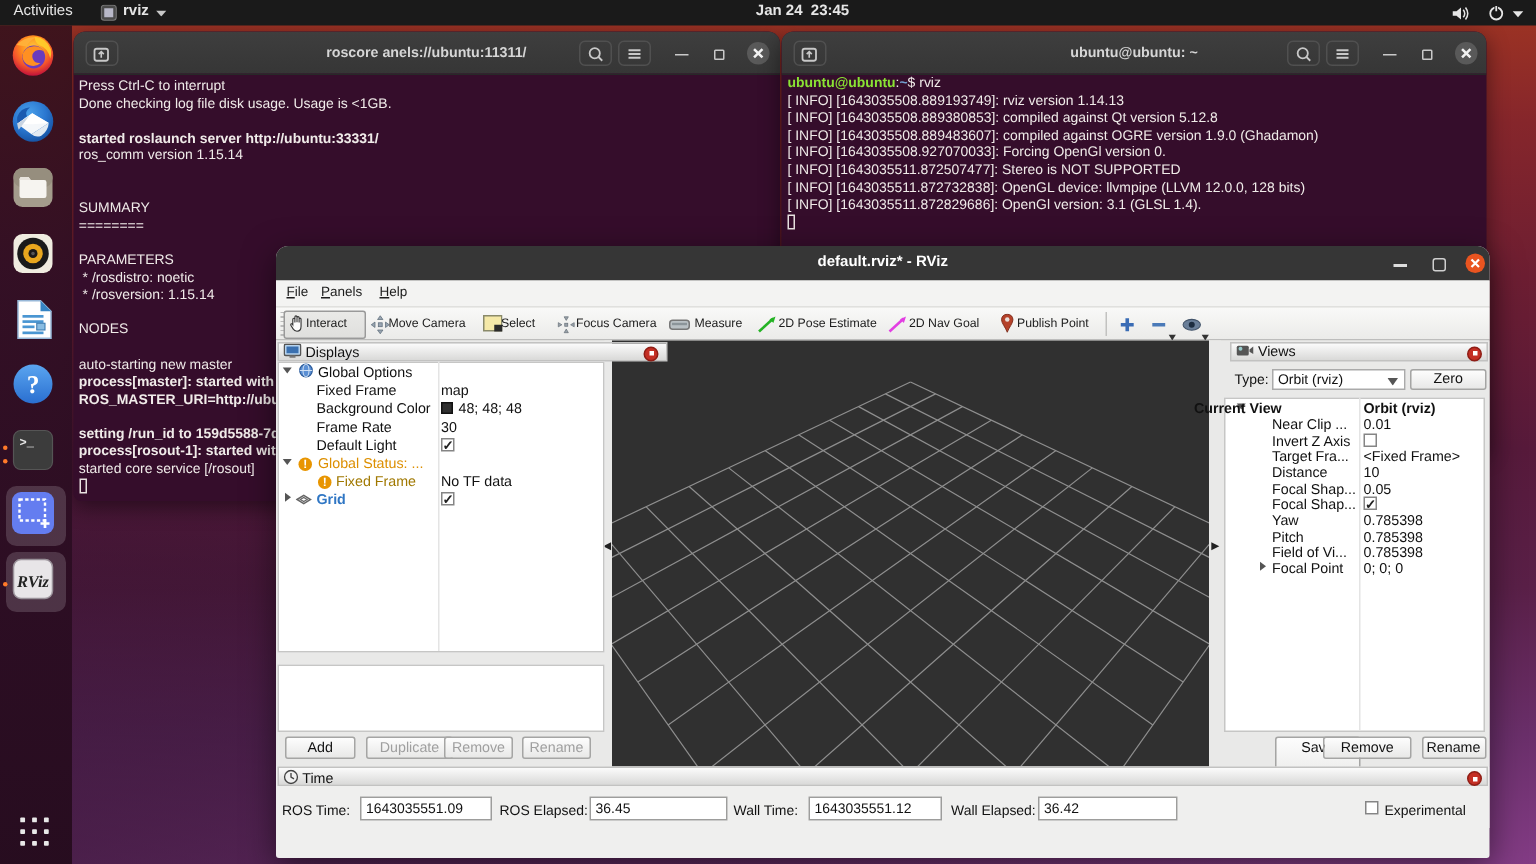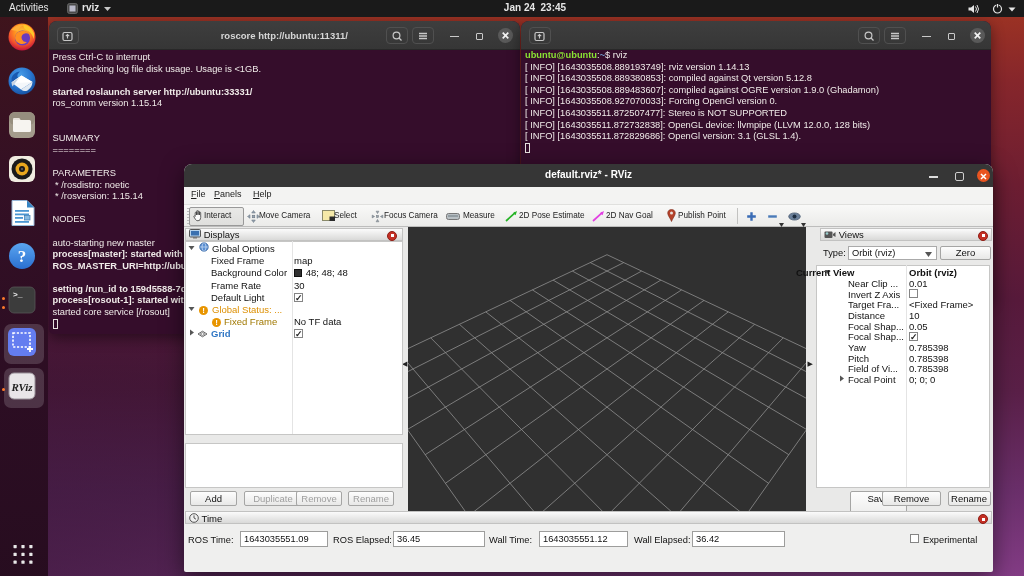--- a/index.html
+++ b/index.html
@@ -48,7 +48,7 @@
           <rect x="5" y="4.5" width="9" height="8" rx="1.5" fill="none" stroke="#c8c8c8" stroke-width="1.2"></rect>
           <path d="M9.5 10.5 L9.5 6.5 M7.8 8.1 L9.5 6.5 L11.2 8.1" stroke="#c8c8c8" stroke-width="1.1" fill="none"></path>
         </svg></div>
-    <div class="ttl">roscore http://ubuntu:11311/</div>
+    <div class="ttl">roscore anels://ubuntu:11311/</div>
     <div class="tbtn" style="left:337px"><svg width="20" height="16">
           <circle cx="9.5" cy="7.5" r="3.4" fill="none" stroke="#c8c8c8" stroke-width="1.2"></circle>
           <path d="M12 10 L14.5 12.5" stroke="#c8c8c8" stroke-width="1.2"></path>

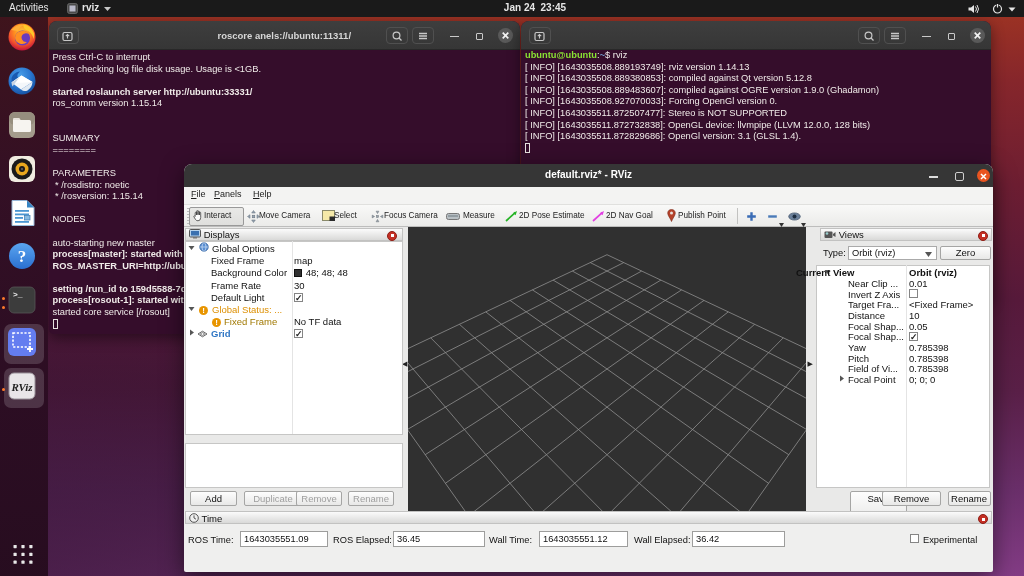--- a/index.html
+++ b/index.html
@@ -94,6 +94,7 @@
           <rect x="5" y="4.5" width="9" height="8" rx="1.5" fill="none" stroke="#c8c8c8" stroke-width="1.2"></rect>
           <path d="M9.5 10.5 L9.5 6.5 M7.8 8.1 L9.5 6.5 L11.2 8.1" stroke="#c8c8c8" stroke-width="1.1" fill="none"></path>
         </svg></div>
+    <div class="ttl">ubuntu@ubuntu: ~</div>
     <div class="tbtn" style="left:337px"><svg width="20" height="16">
           <circle cx="9.5" cy="7.5" r="3.4" fill="none" stroke="#c8c8c8" stroke-width="1.2"></circle>
           <path d="M12 10 L14.5 12.5" stroke="#c8c8c8" stroke-width="1.2"></path>

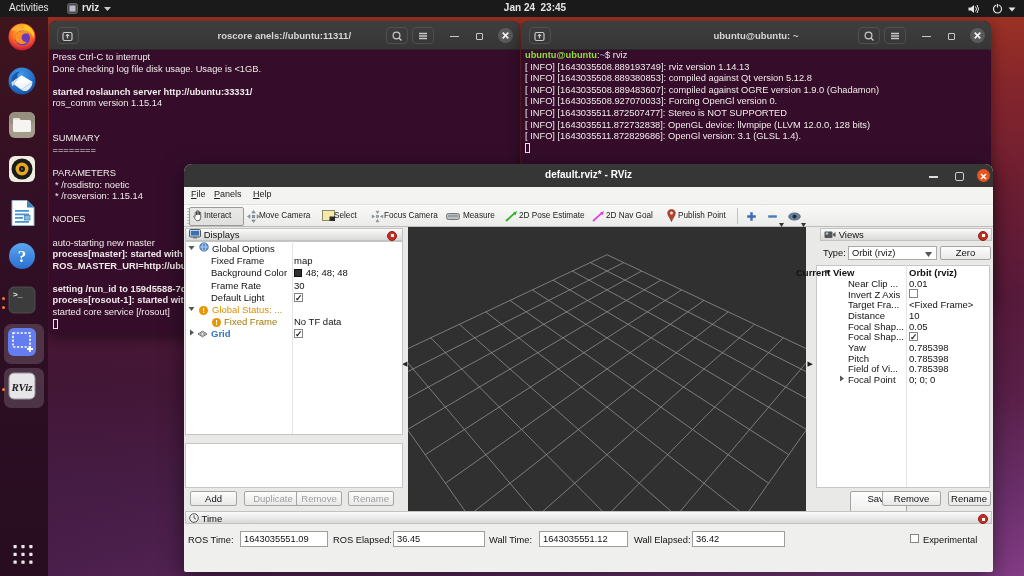--- a/index.html
+++ b/index.html
@@ -236,7 +236,7 @@
 <div style="position:absolute;left:622px;top:0;width:8px;height:284px;background:#e9e9e8"></div>
 <div style="position:absolute;left:623.5px;top:133px;font-size:7px;color:#222">▶</div>
 
-<div class="phead" style="left:1px;top:0.5px;width:218px">
+<div class="phead" style="left:1px;top:0.5px;width:260px">
         <span style="position:absolute;left:3px;top:0.5px"><svg width="12" height="10" style="vertical-align:-1px">
             <rect x="0.5" y="0.5" width="11" height="7.5" rx="1" fill="#b8d4ee" stroke="#555"></rect>
             <rect x="2" y="2" width="8" height="4.5" fill="#3a70b0"></rect>

